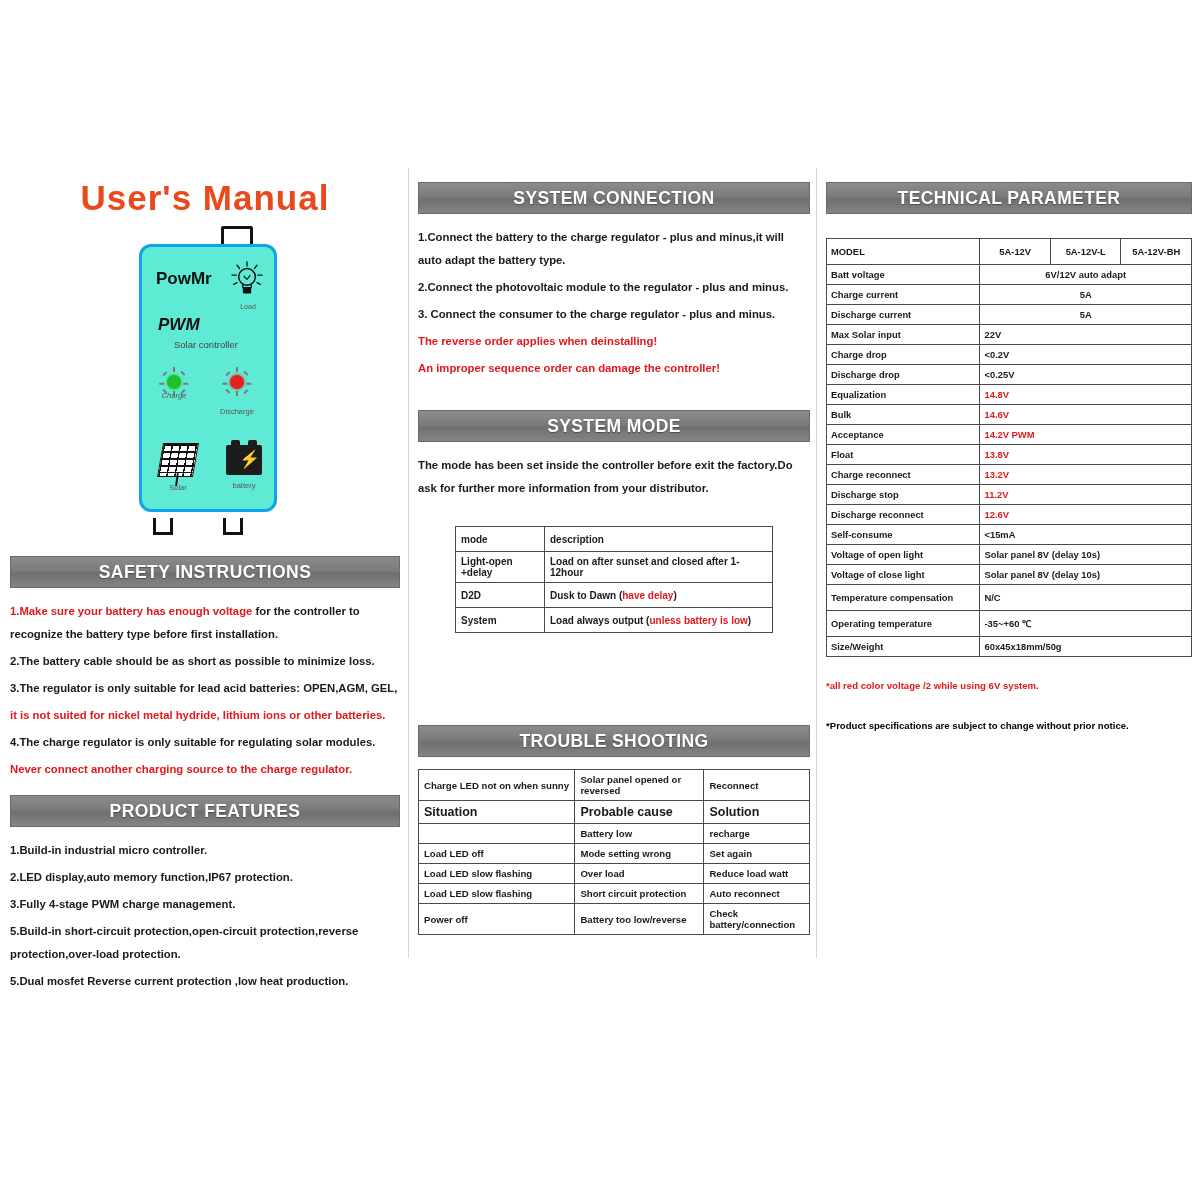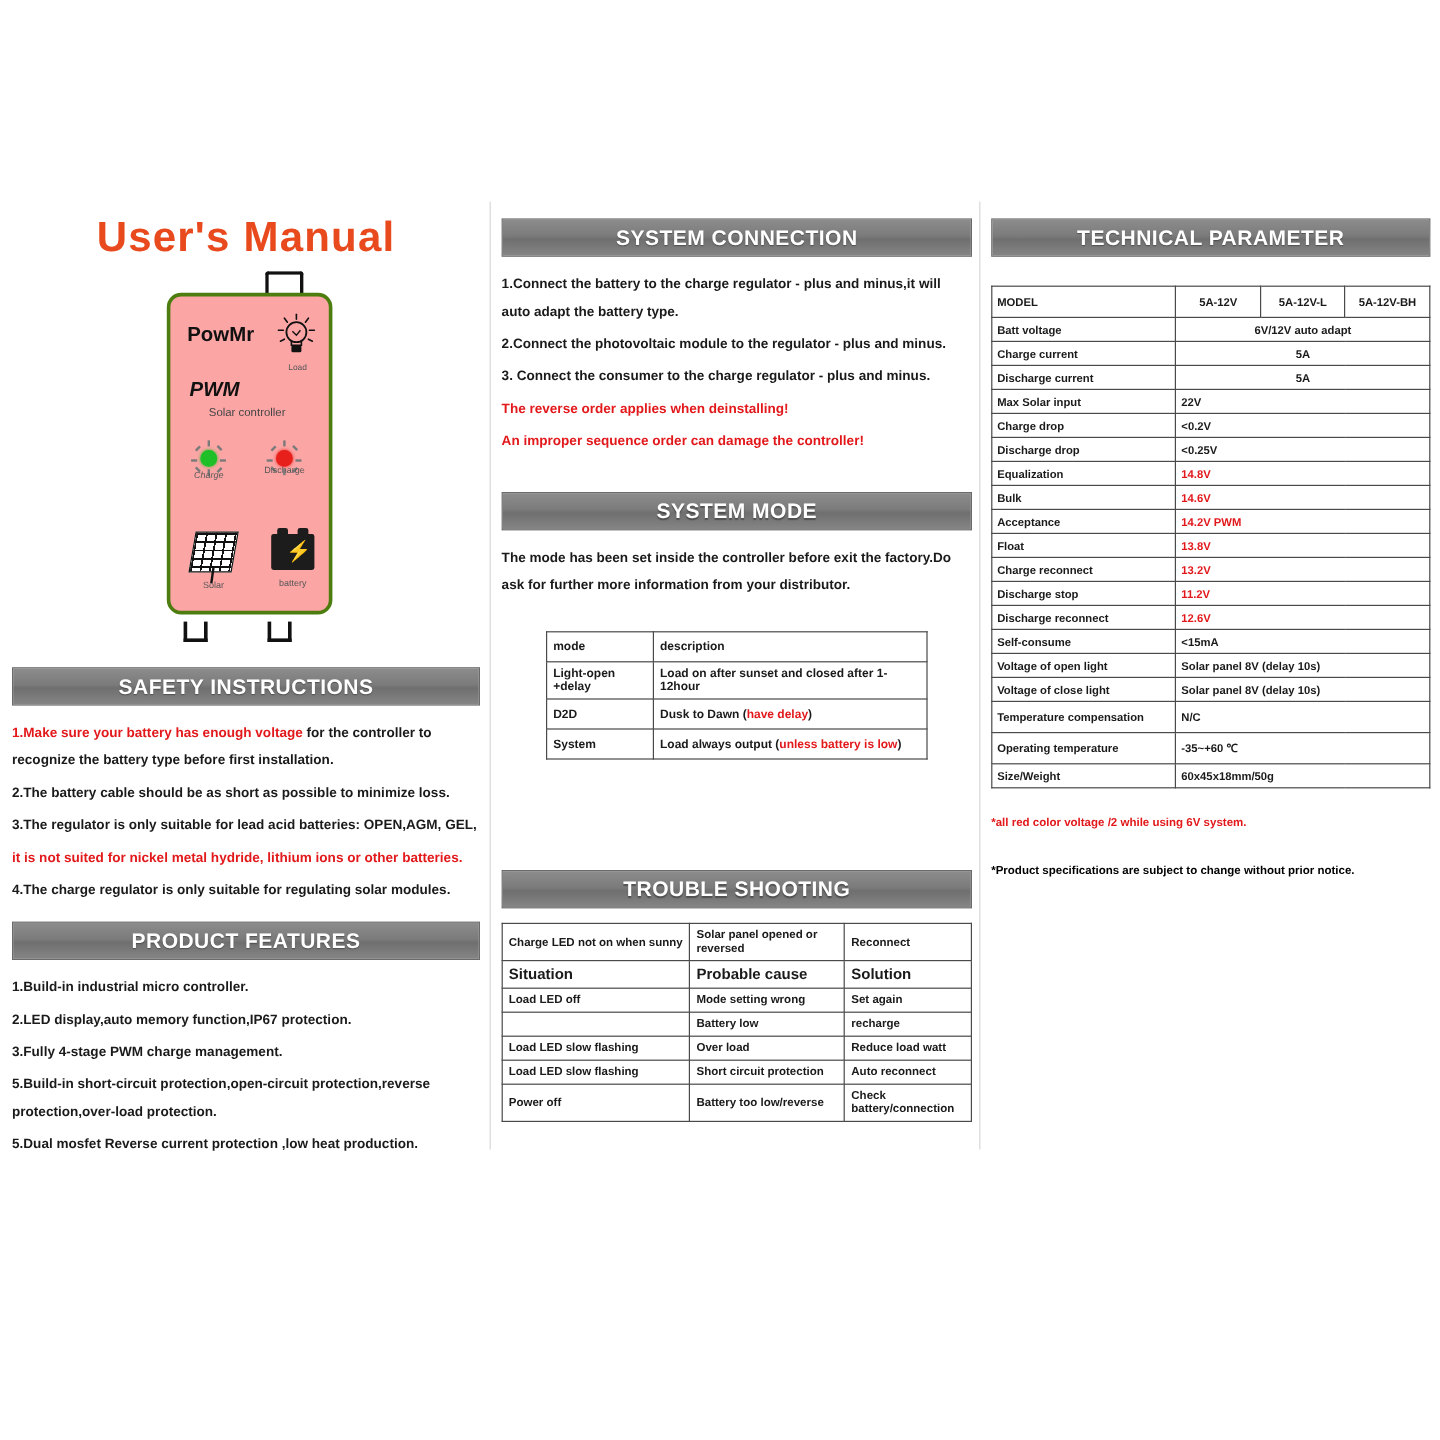--- a/index.html
+++ b/index.html
@@ -38,7 +38,7 @@
   }
   .dev-body{
     position:absolute;left:8px;top:18px;width:132px;height:262px;
-    border:3px solid #4d7c0f;border-radius:12px;background:#fca5a5;
+    border:3px solid #0ea5e9;border-radius:12px;background:#5eead4;
   }
   .dev-foot{position:absolute;bottom:-13px;width:14px;height:14px;border:3px solid #111;border-top:none;background:#fff;}
   .foot-l{left:22px;}

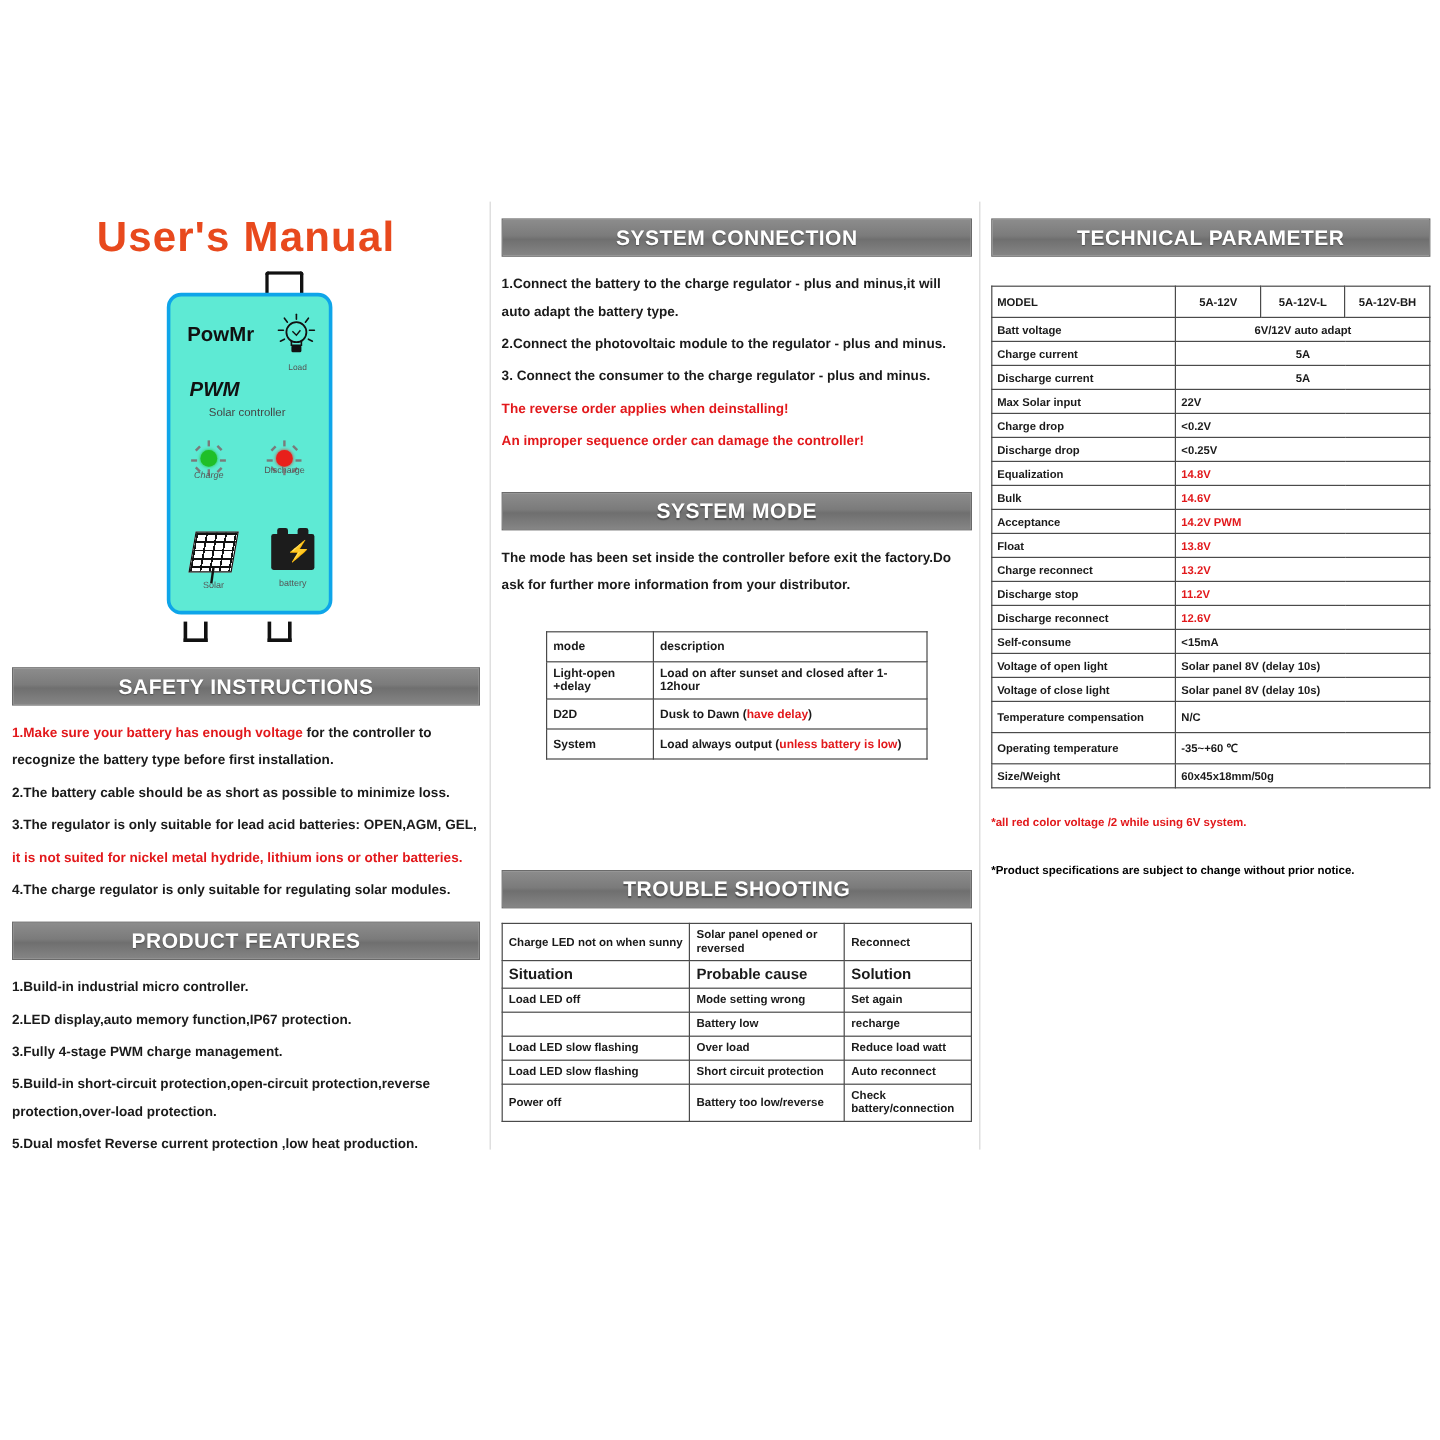--- a/index.html
+++ b/index.html
@@ -57,7 +57,7 @@
   .ray{position:absolute;background:#7a7a7a;width:1.5px;height:5px;}
   .led-lbl{position:absolute;font-size:7.5px;color:#555;text-align:center;width:40px;}
   .lbl-charge{left:12px;top:144px;font-style:italic;}
-  .lbl-dis{left:75px;top:140px;}
+  .lbl-dis{left:75px;top:160px;}
 
   .solar-panel{position:absolute;left:18px;top:196px;width:34px;height:32px;transform:skewX(-10deg);
     background:

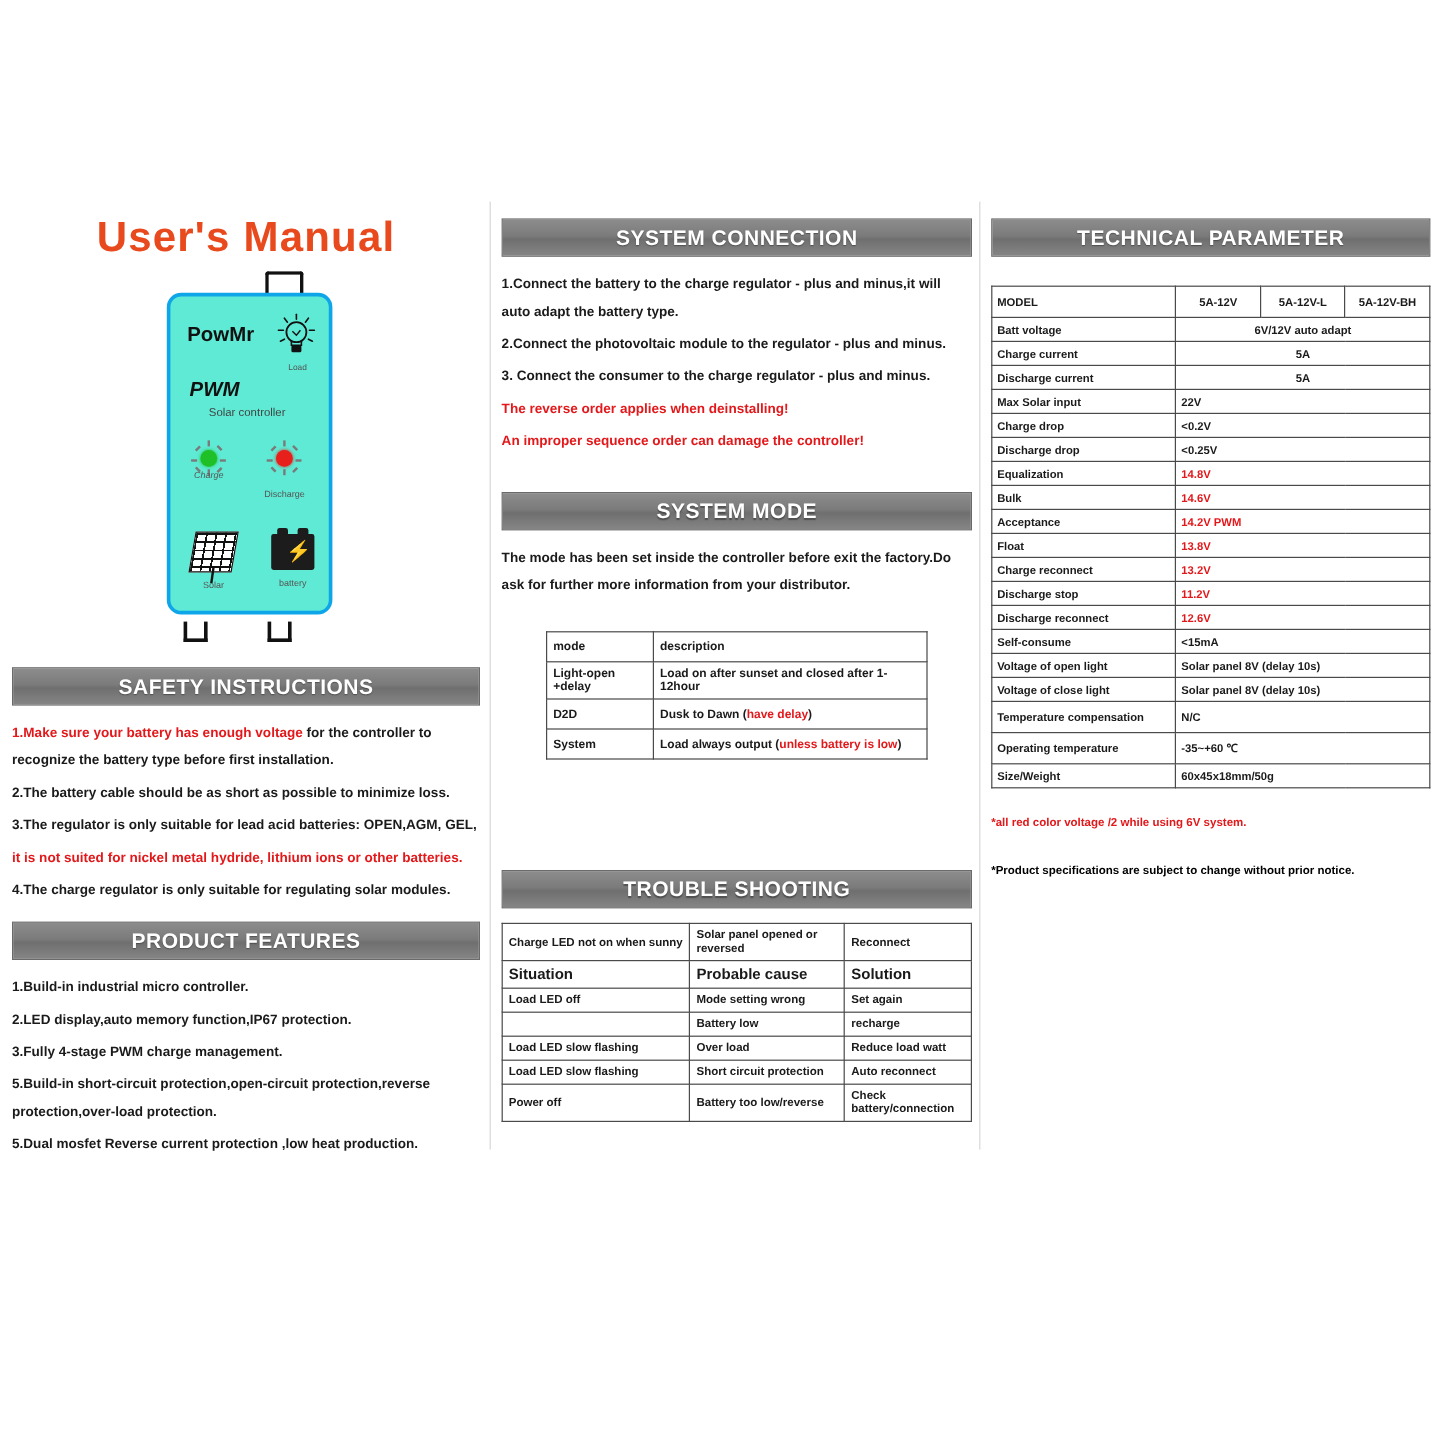--- a/index.html
+++ b/index.html
@@ -198,6 +198,7 @@
       <p><span>3.</span><span>The regulator is only suitable for lead acid batteries: OPEN,AGM, GEL,</span></p>
       <p class="red"><span>it is not suited for nickel metal hydride, lithium ions or other batteries.</span></p>
       <p><span>4.</span><span>The charge regulator is only suitable for regulating solar modules.</span></p>
+      <p class="red"><span>Never connect another charging source to the charge regulator.</span></p>
     </div>
 
     <div class="bar" style="margin-top:14px;">PRODUCT FEATURES</div>

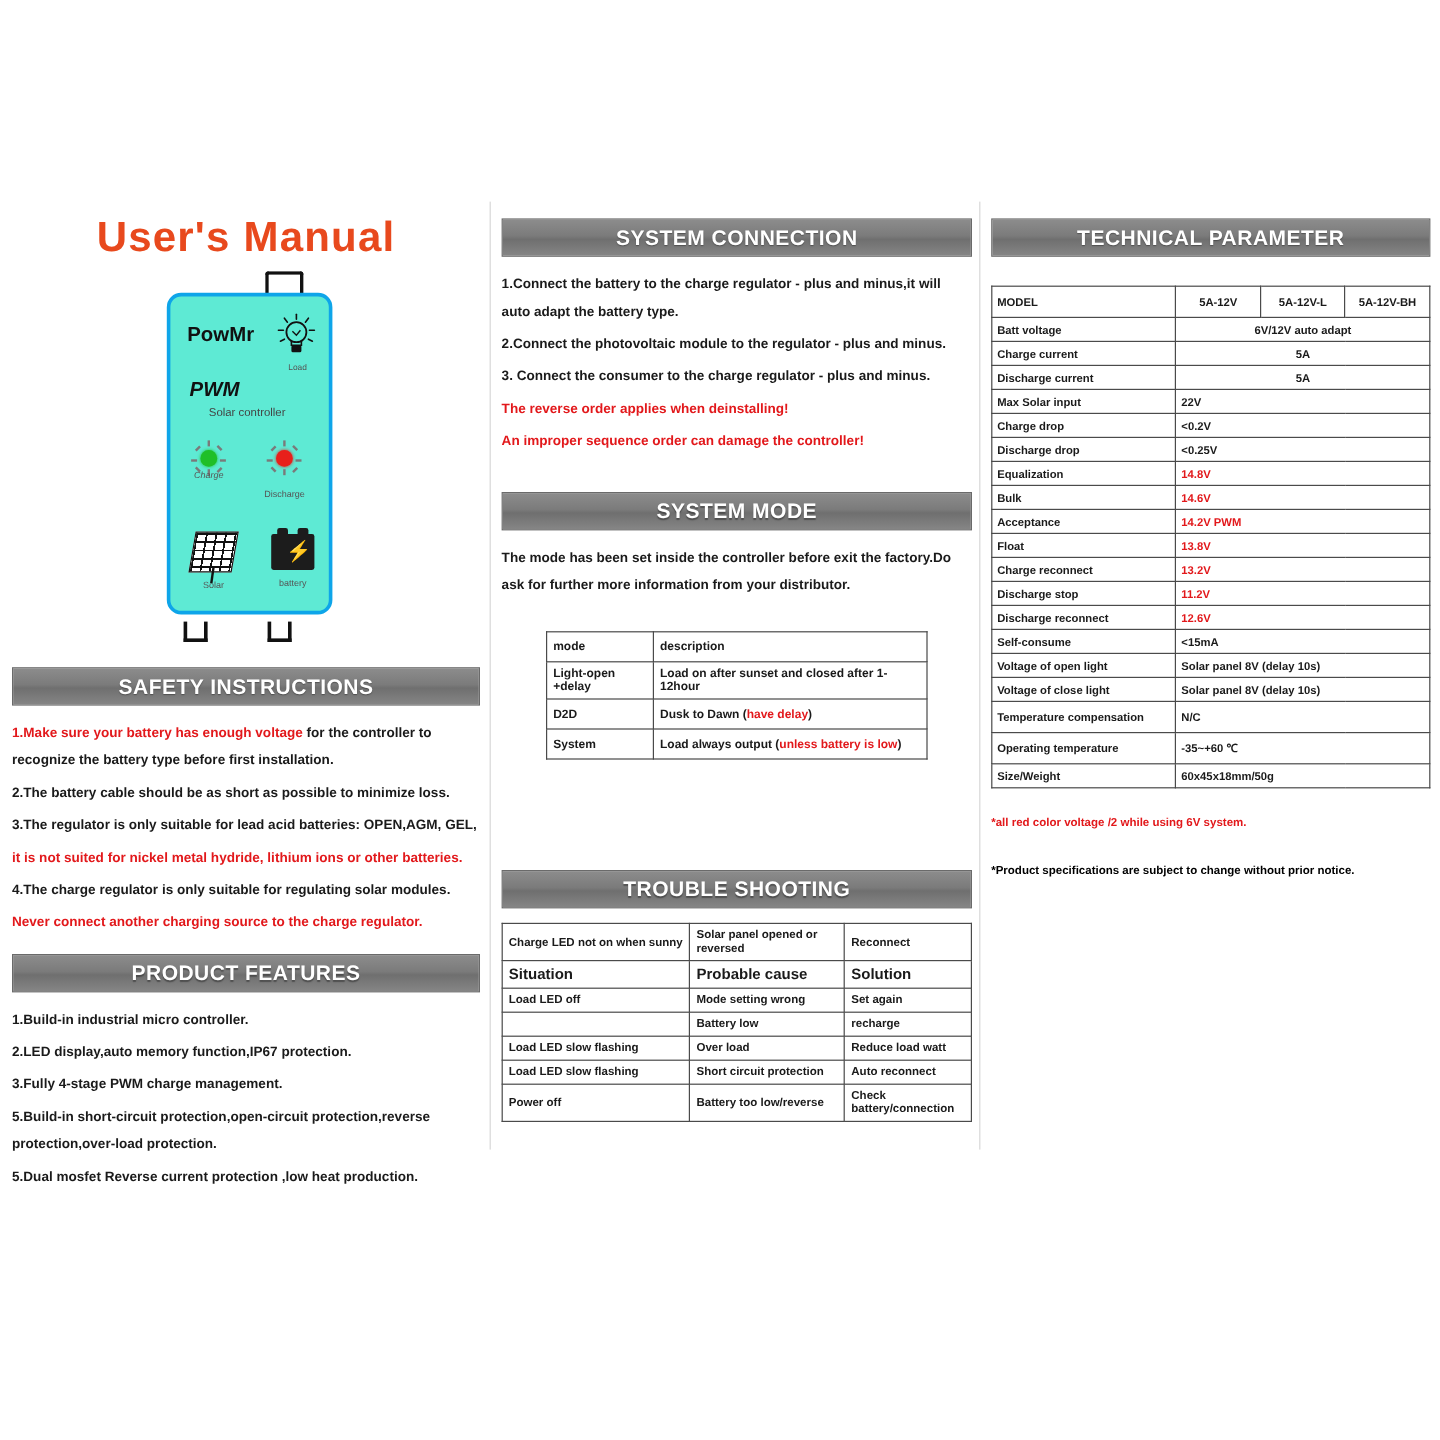--- a/index.html
+++ b/index.html
@@ -262,14 +262,14 @@
         <th>Solution</th>
       </tr>
       <tr>
+            <td></td>
+            <td>Battery low</td>
+            <td>recharge</td>
+          </tr>
+      <tr>
             <td>Load LED off</td>
             <td>Mode setting wrong</td>
             <td>Set again</td>
-          </tr>
-      <tr>
-            <td></td>
-            <td>Battery low</td>
-            <td>recharge</td>
           </tr>
       <tr>
             <td>Load LED slow flashing</td>

